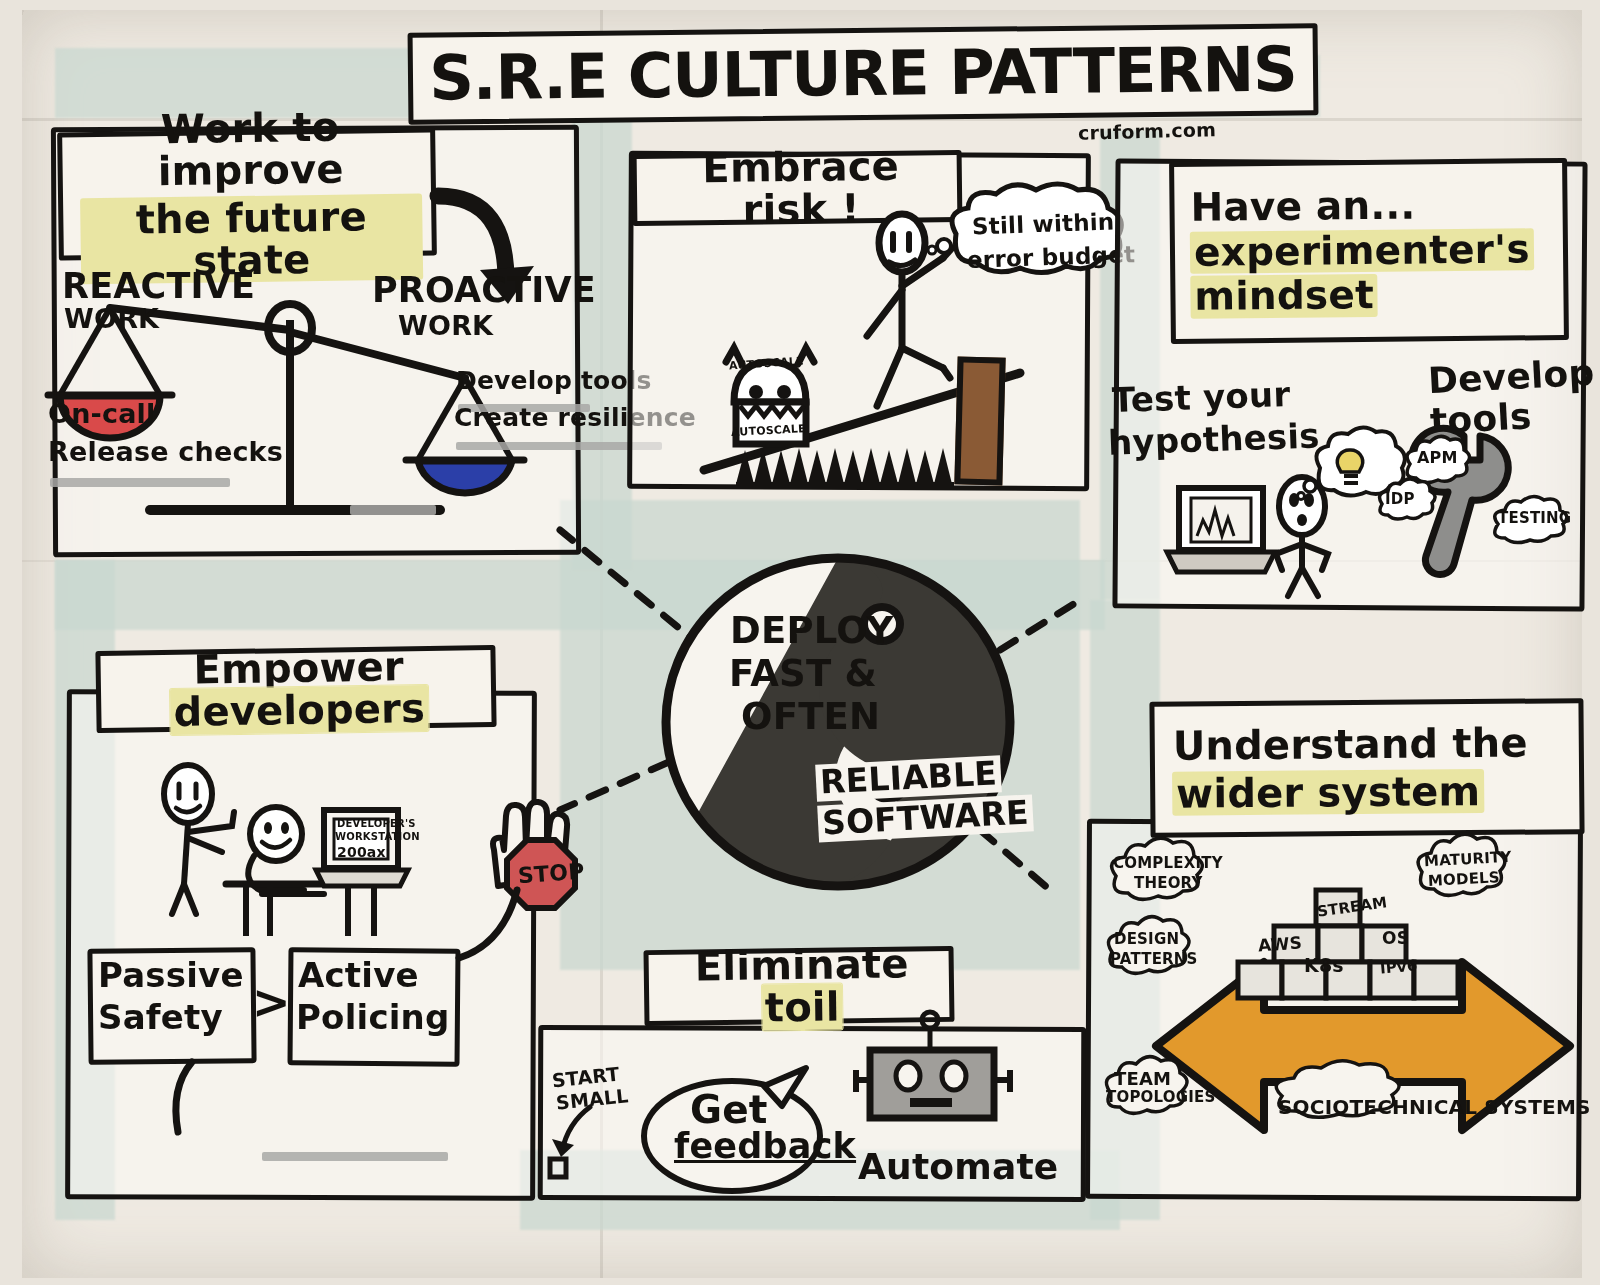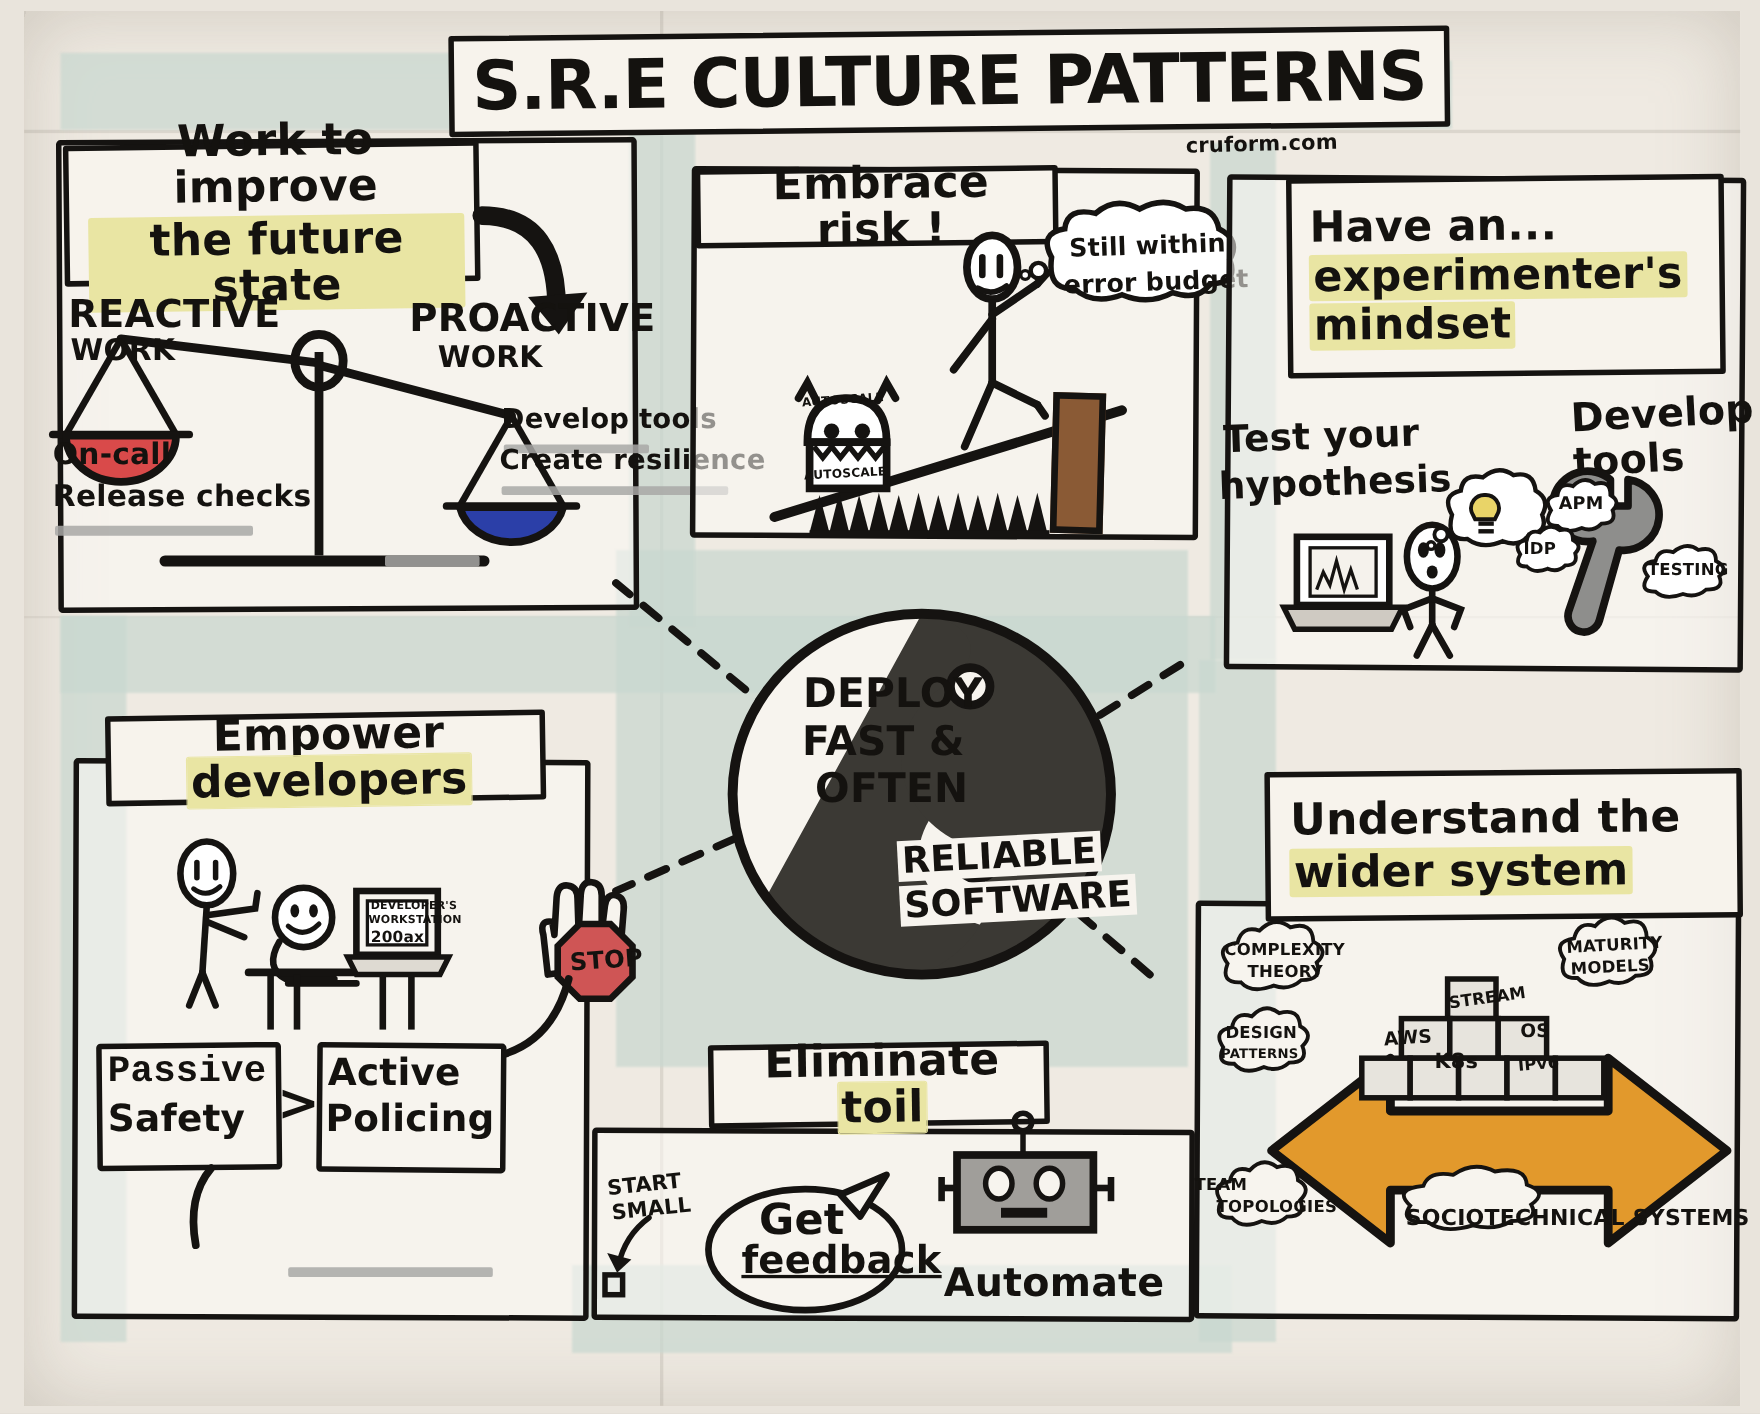--- a/index.html
+++ b/index.html
@@ -338,7 +338,7 @@
   <div class="handtext nosel" style="position:absolute;left:518px;top:862px;font-size:22px;transform:rotate(-4deg);">STOP</div>
 
   <div class="frame" style="left:88px;top:948px;width:168px;height:116px;background:#f7f4ee;transform:rotate(-0.6deg);"></div>
-  <div class="handtext nosel" style="position:absolute;left:98px;top:958px;font-size:34px;font-family:Liberation Mono, monospace;">Passive</div>
+  <div class="handtext nosel" style="position:absolute;left:98px;top:958px;font-size:34px;">Passive</div>
   <div class="handtext nosel" style="position:absolute;left:98px;top:1000px;font-size:34px;">Safety</div>
 
   <div class="handtext nosel" style="position:absolute;left:252px;top:978px;font-size:46px;">&gt;</div>

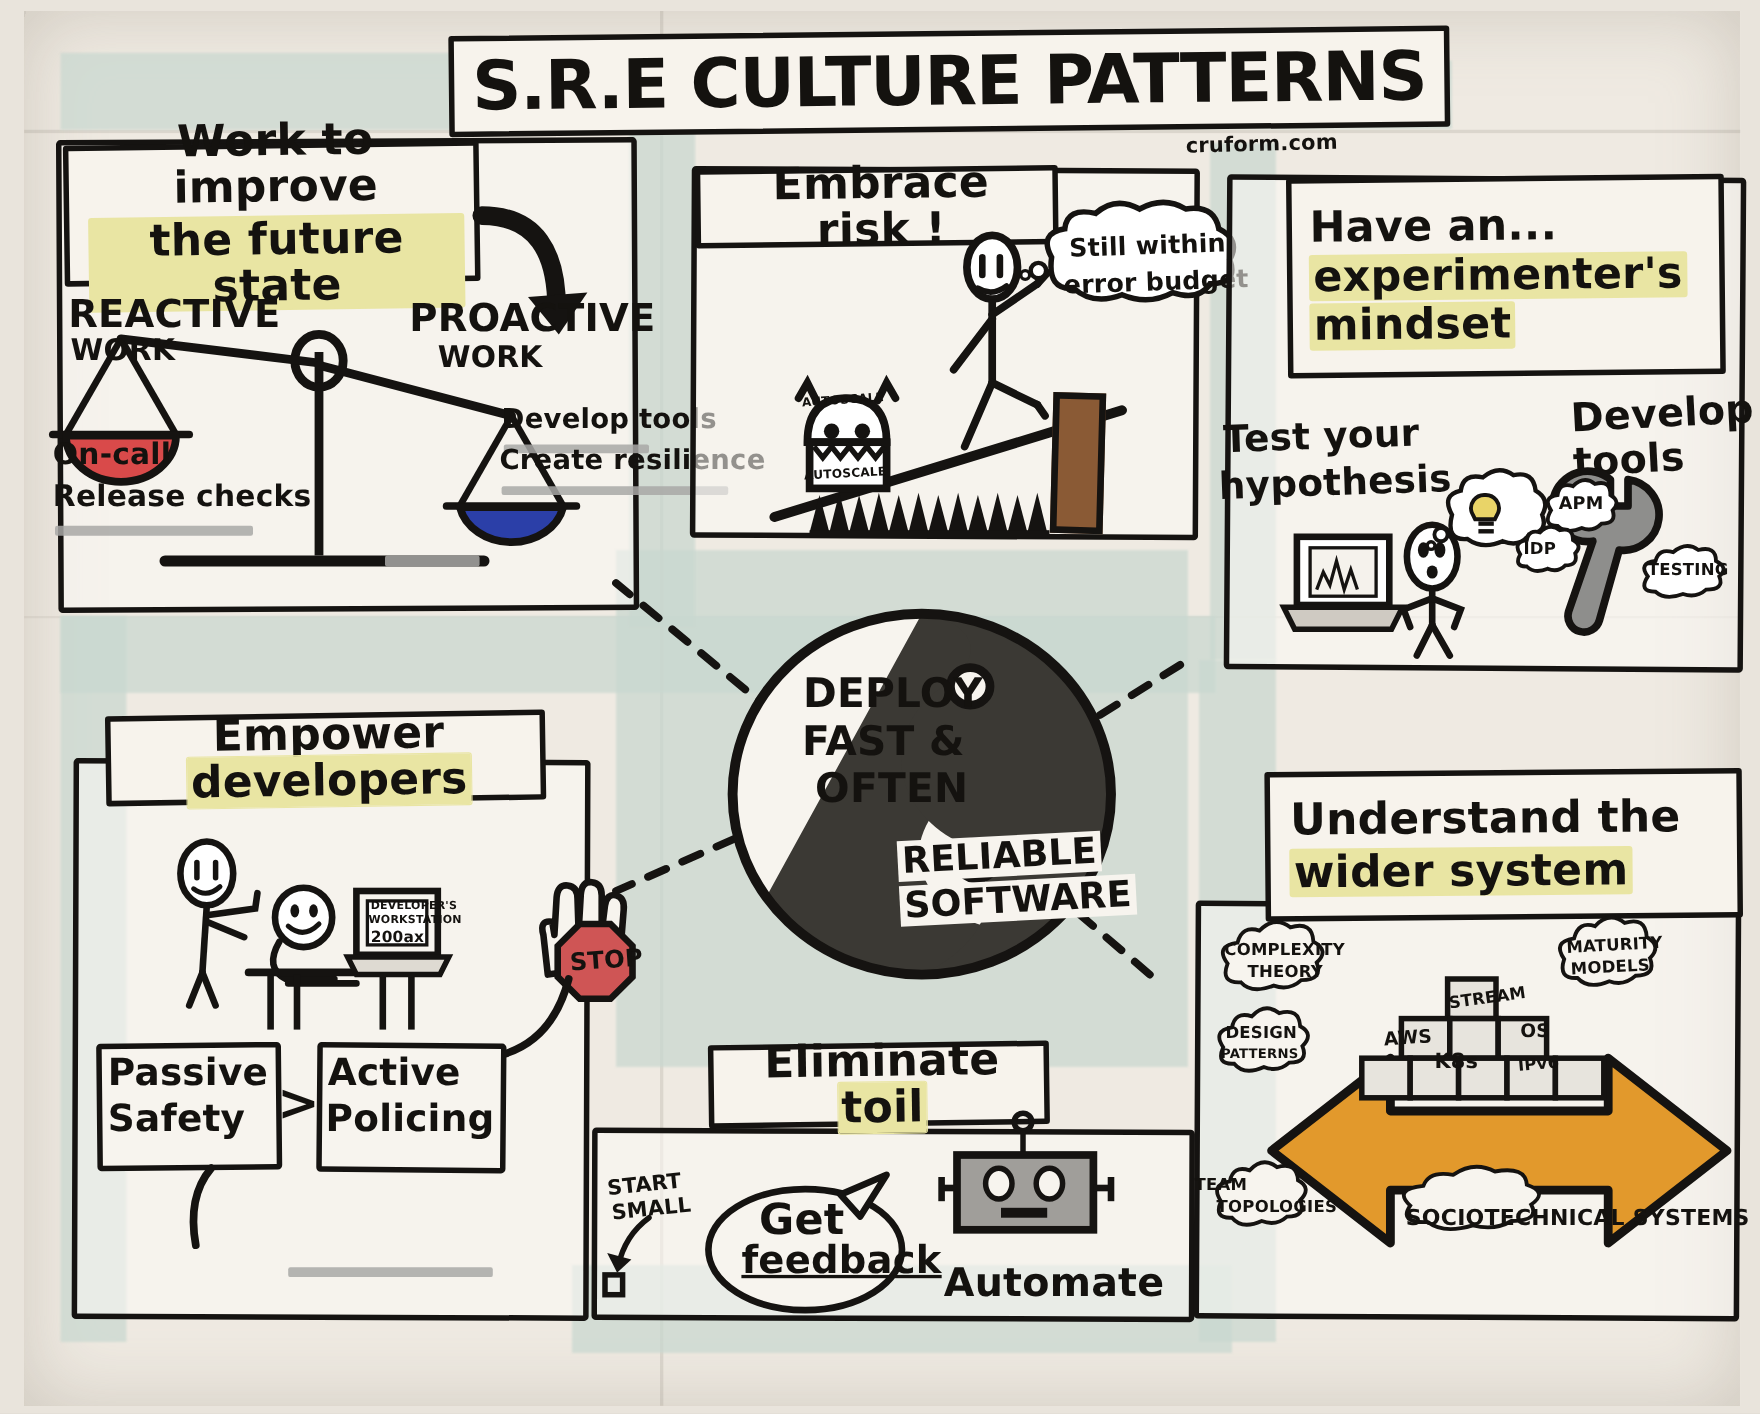--- a/index.html
+++ b/index.html
@@ -430,7 +430,7 @@
     <path d="M16 34 q-10 -15 8 -18 q3 -15 18 -10 q12 -13 25 -3 q18 -5 19 12 q13 7 2 18 q6 15 -12 15 q-10 9 -23 4 q-18 8 -27 -3 q-17 1 -10 -15 Z" fill="#f7f4ee" stroke="#151311" stroke-width="3.5"></path>
   </svg>
   <div class="handtext nosel" style="position:absolute;left:1114px;top:932px;font-size:15px;">DESIGN</div>
-  <div class="handtext nosel" style="position:absolute;left:1110px;top:952px;font-size:12px;text-align:center;">PATTERNS</div>
+  <div class="handtext nosel" style="position:absolute;left:1110px;top:952px;font-size:15px;text-align:center;">PATTERNS</div>
 
   <svg style="left:1094px;top:1058px;width:112px;height:62px;">
     <path d="M16 34 q-10 -15 8 -18 q3 -15 18 -10 q12 -13 25 -3 q18 -5 19 12 q13 7 2 18 q6 15 -12 15 q-10 9 -23 4 q-18 8 -27 -3 q-17 1 -10 -15 Z" fill="#f7f4ee" stroke="#151311" stroke-width="3.5"></path>

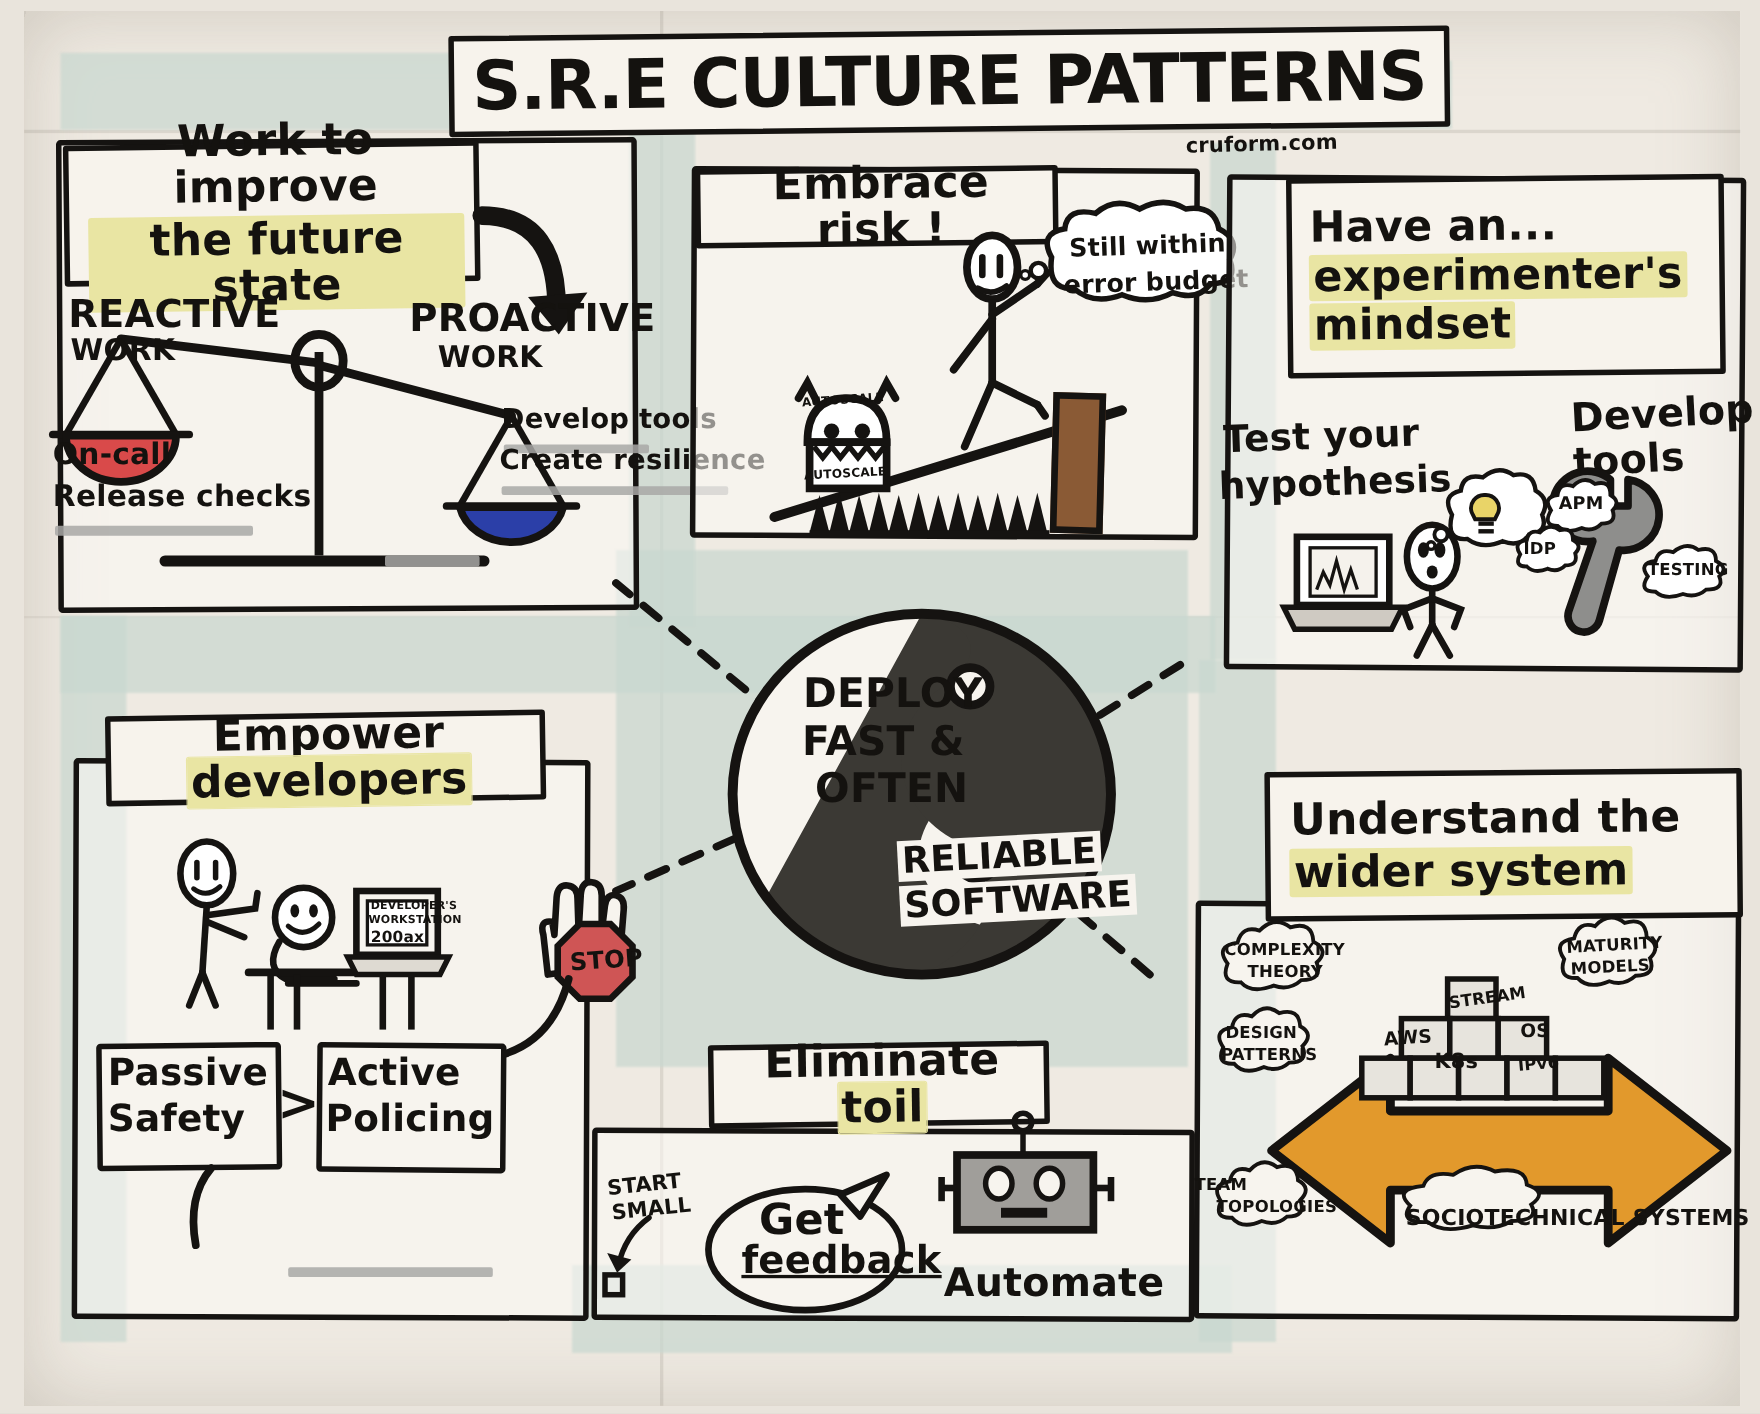--- a/index.html
+++ b/index.html
@@ -435,7 +435,7 @@
   <svg style="left:1094px;top:1058px;width:112px;height:62px;">
     <path d="M16 34 q-10 -15 8 -18 q3 -15 18 -10 q12 -13 25 -3 q18 -5 19 12 q13 7 2 18 q6 15 -12 15 q-10 9 -23 4 q-18 8 -27 -3 q-17 1 -10 -15 Z" fill="#f7f4ee" stroke="#151311" stroke-width="3.5"></path>
   </svg>
-  <div class="handtext nosel" style="position:absolute;left:1086px;top:1070px;font-size:15px;">TEAM</div>
+  <div class="handtext nosel" style="position:absolute;left:1114px;top:1070px;font-size:18px;">TEAM</div>
   <div class="handtext nosel" style="position:absolute;left:1106px;top:1090px;font-size:15px;">TOPOLOGIES</div>
 
   <svg style="left:1404px;top:836px;width:118px;height:64px;">

